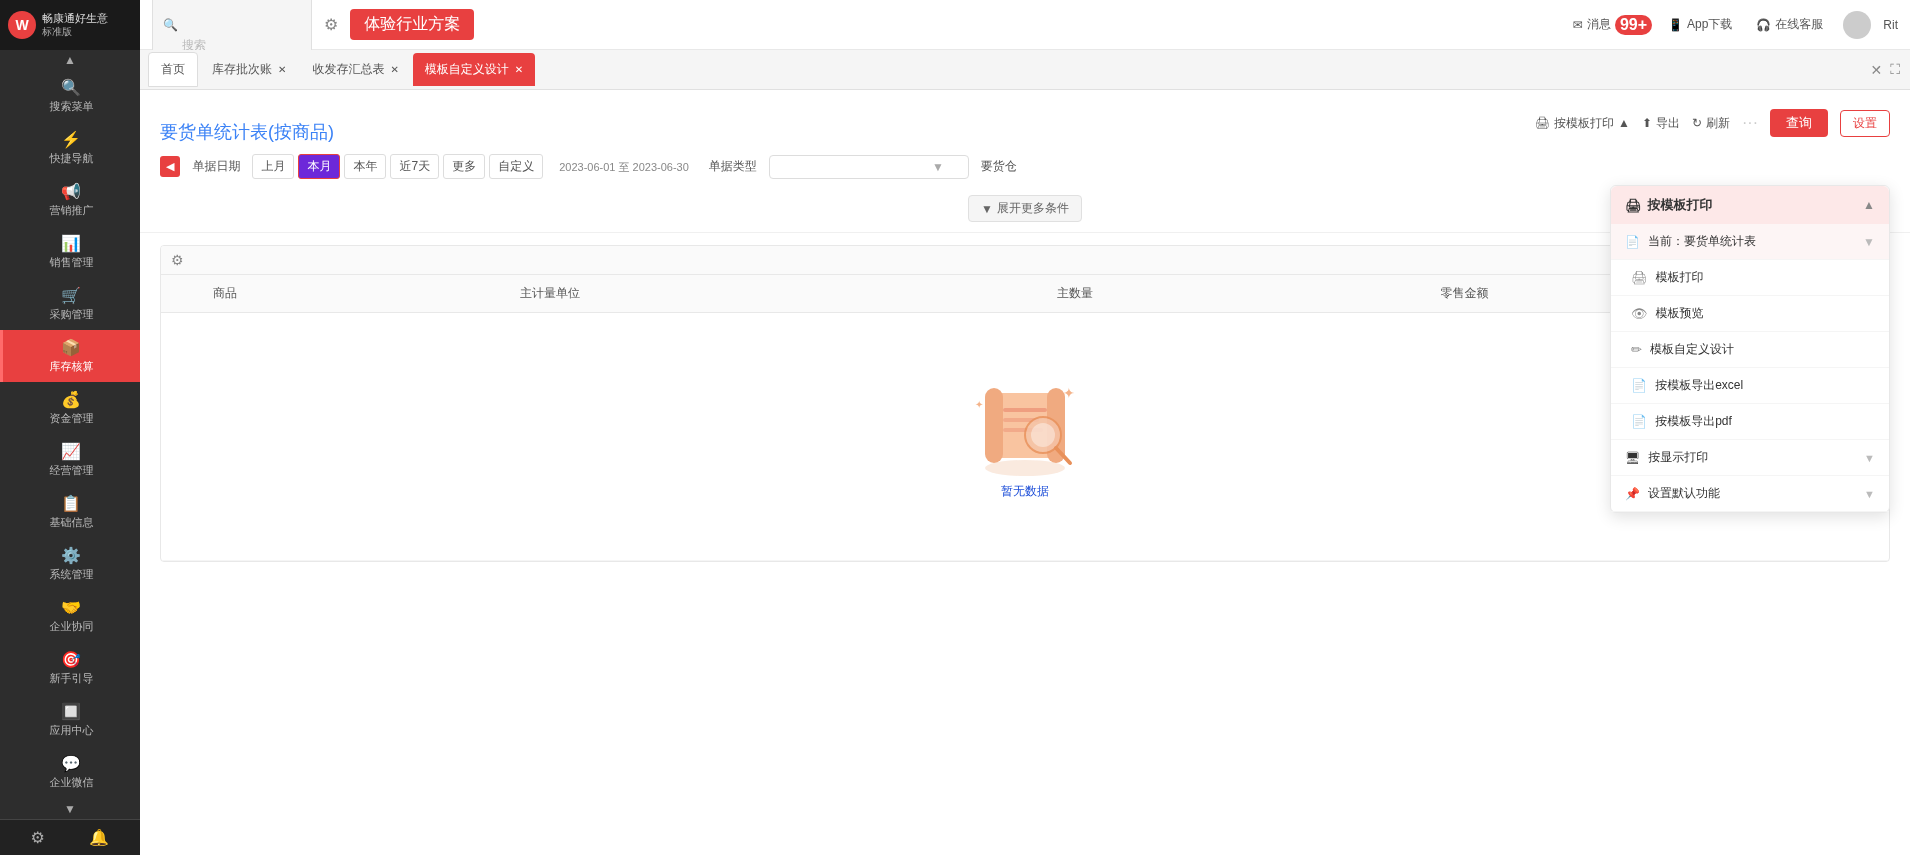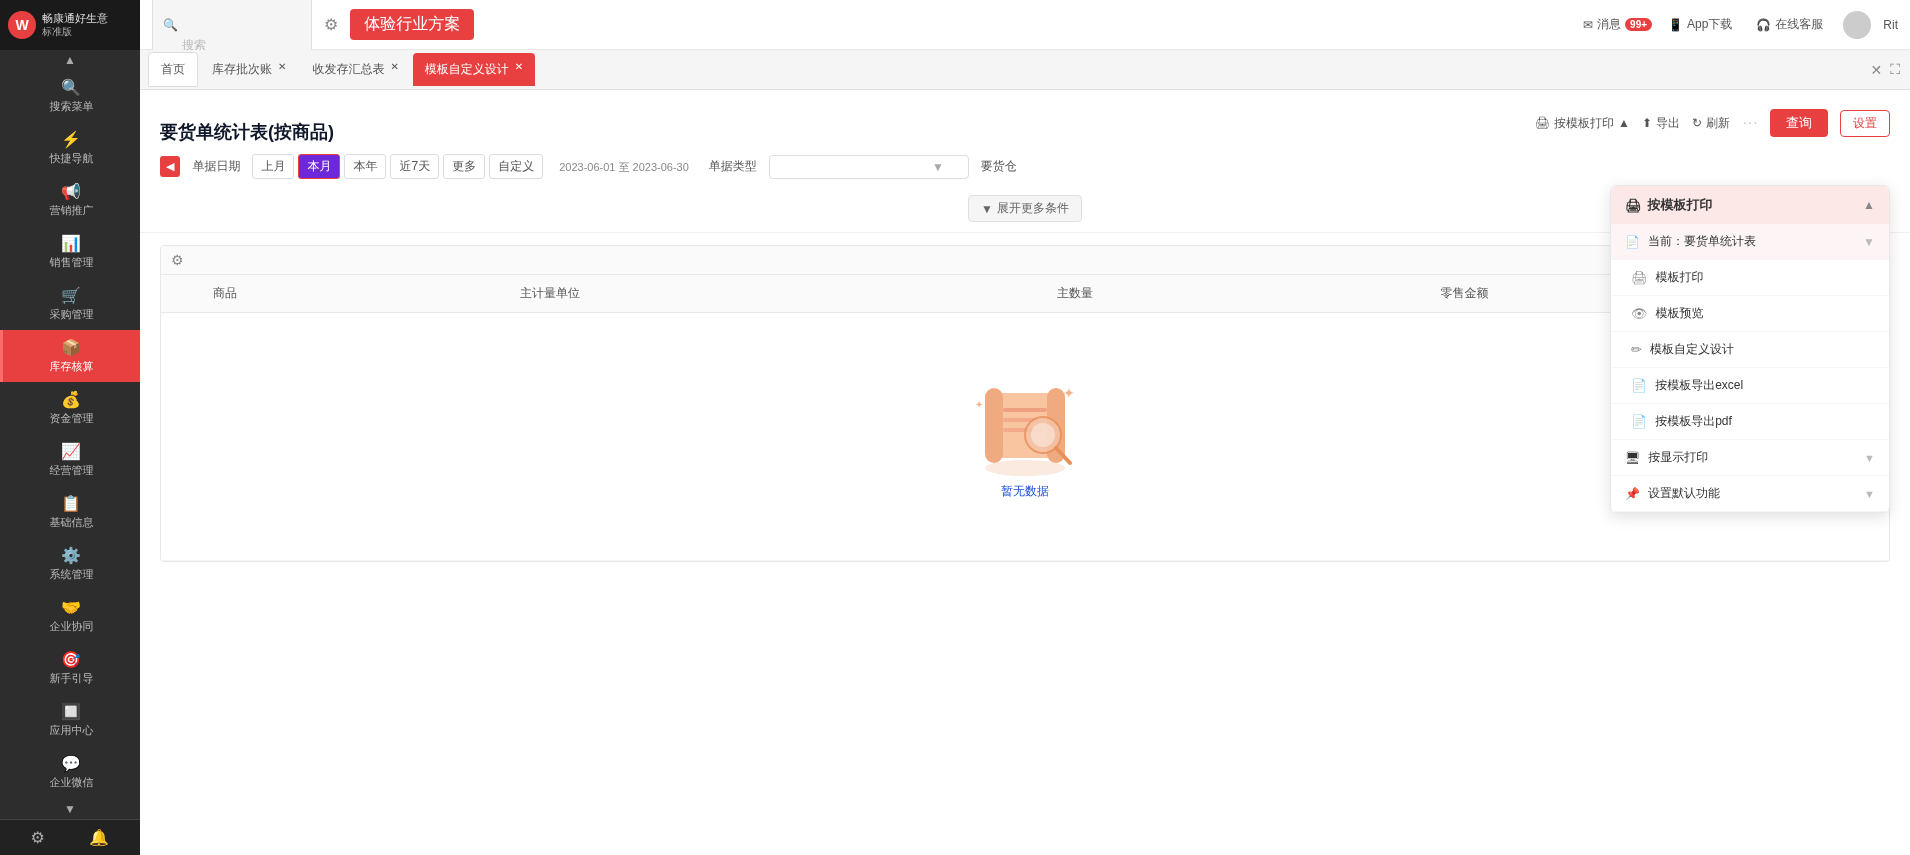--- a/index.html
+++ b/index.html
@@ -90,7 +90,7 @@
     .top-bar-messages { display: flex; align-items: center; gap: 4px; color: #555; font-size: 12px; cursor: pointer; }
     .top-bar-badge {
       background: #e84040; color: white; border-radius: 10px;
-      padding: 1px 5px; font-size: 10px; font-weight: bold;
+      padding: 1px 5px; font-size: 16px; font-weight: bold;
     }
     .top-bar-app { display: flex; align-items: center; gap: 4px; color: #555; font-size: 12px; cursor: pointer; margin: 0 8px; }
     .top-bar-support { display: flex; align-items: center; gap: 4px; color: #555; font-size: 12px; cursor: pointer; margin: 0 8px; }

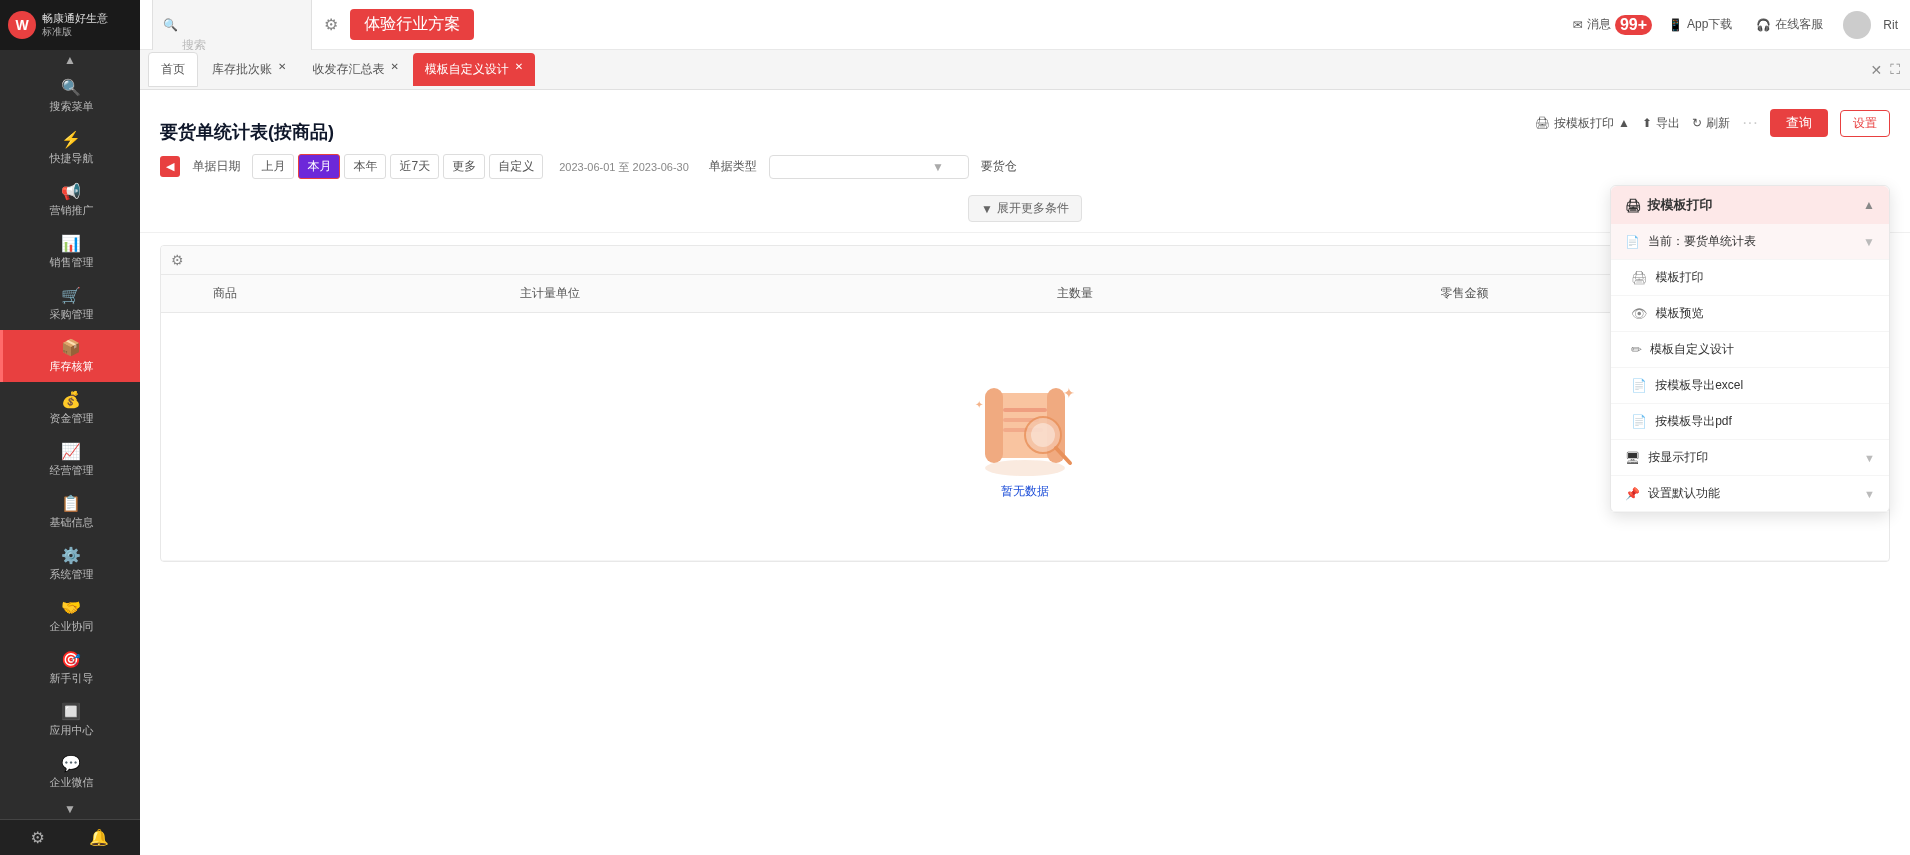--- a/index.html
+++ b/index.html
@@ -108,7 +108,7 @@
       gap: 2px;
     }
     .tab {
-      display: flex; gap: 4px;
+      display: flex; align-items: center; gap: 4px;
       padding: 8px 12px;
       border-radius: 4px 4px 0 0;
       font-size: 12px;

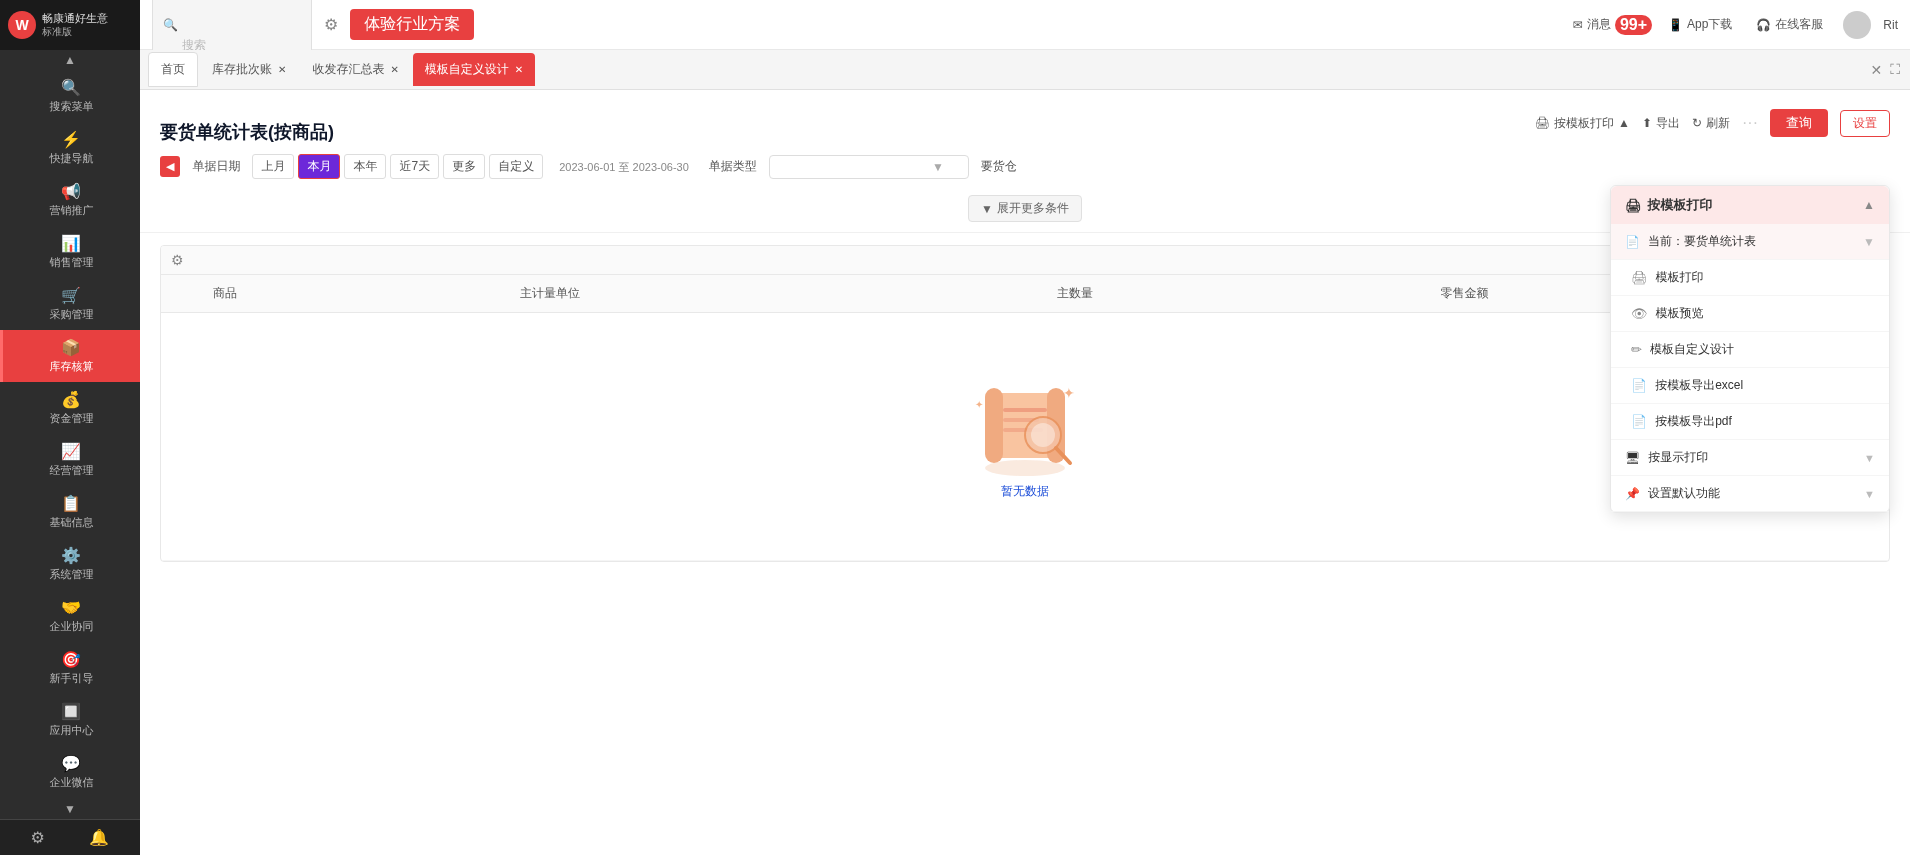--- a/index.html
+++ b/index.html
@@ -141,7 +141,7 @@
       align-items: center;
       justify-content: space-between;
     }
-    .page-title { font-size: 18px; font-weight: bold; color: #0f172a; margin-top: 18px; }
+    .page-title { font-size: 18px; font-weight: normal; color: #3b82f6; margin-top: 18px; }
     .page-actions { display: flex; align-items: center; gap: 12px; position: relative; }
     .action-btn {
       display: flex; align-items: center; gap: 4px;

